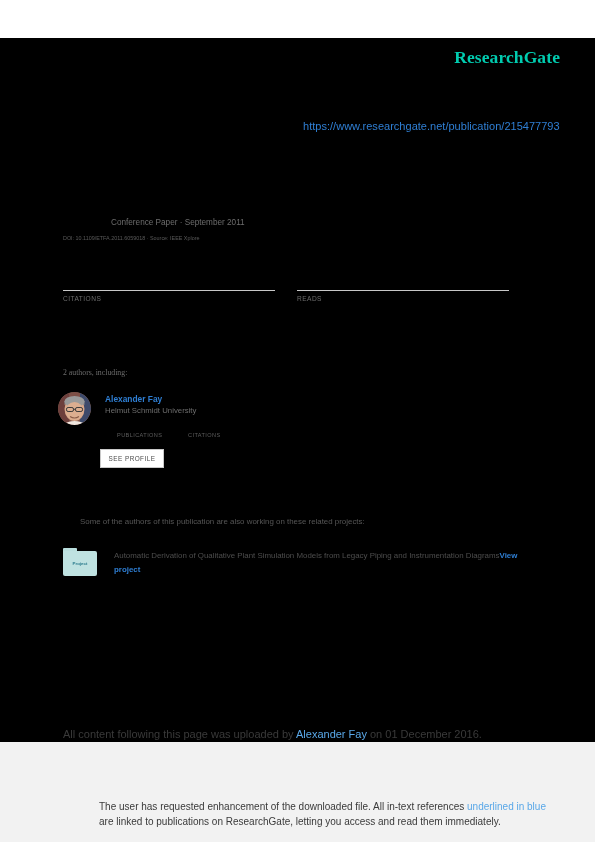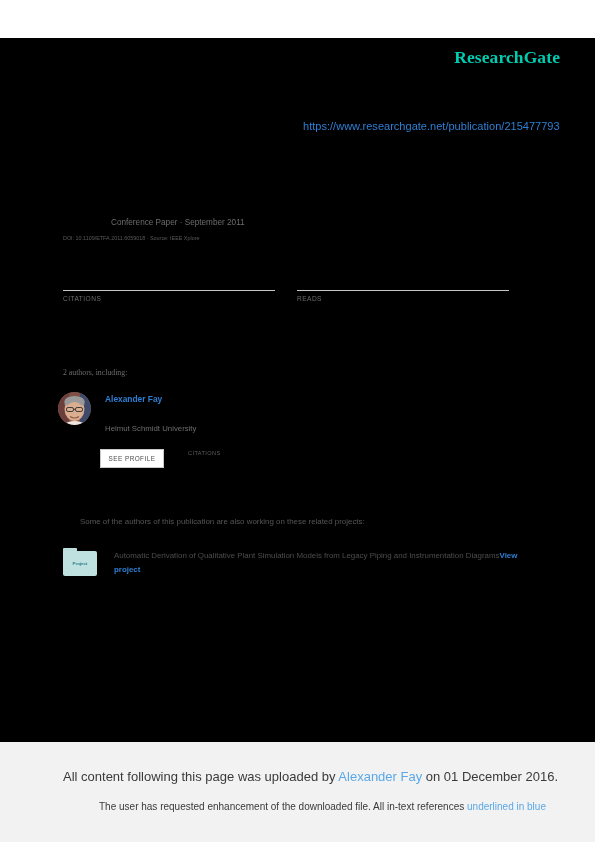--- a/index.html
+++ b/index.html
@@ -167,7 +167,7 @@
     white-space: nowrap;
   }
   .author-affil {
-    margin-top: 20px;
+    margin-top: 2px;
     font-size: 7.8px;
     color: #6d6d6d;
     white-space: nowrap;

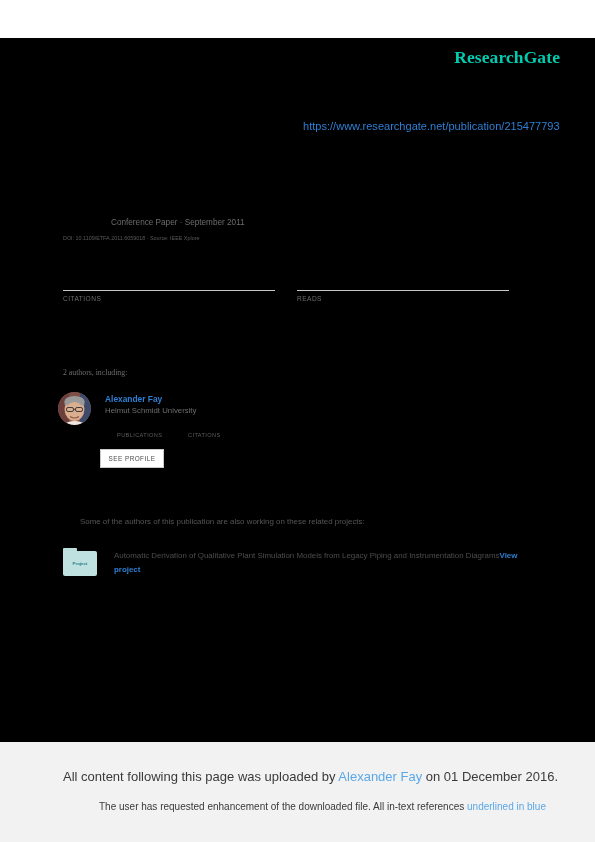--- a/index.html
+++ b/index.html
@@ -276,8 +276,8 @@
   .footer-line1 {
     position: absolute;
     left: 63px;
-    top: 769px;
-    font-size: 13px;
+    top: 728px;
+    font-size: 11px;
     color: #3a3a3a;
     white-space: nowrap;
   }

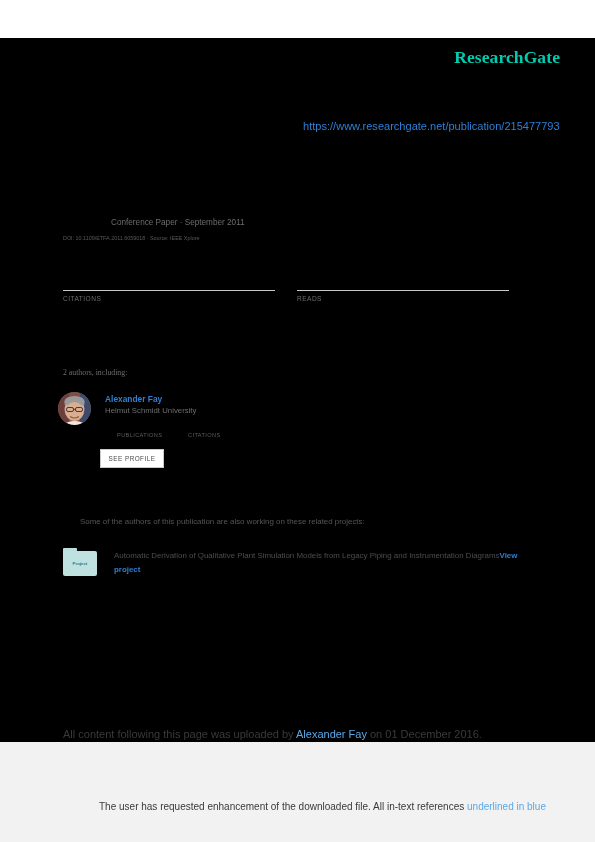--- a/index.html
+++ b/index.html
@@ -395,6 +395,7 @@
 
   <div class="footer-line2">
     <span>The user has requested enhancement of the downloaded file. All in-text references </span><span class="link-blue-u">underlined in blue</span><br>
+    <span>are linked to publications on ResearchGate, letting you access and read them immediately.</span>
   </div>
 
 </div>

